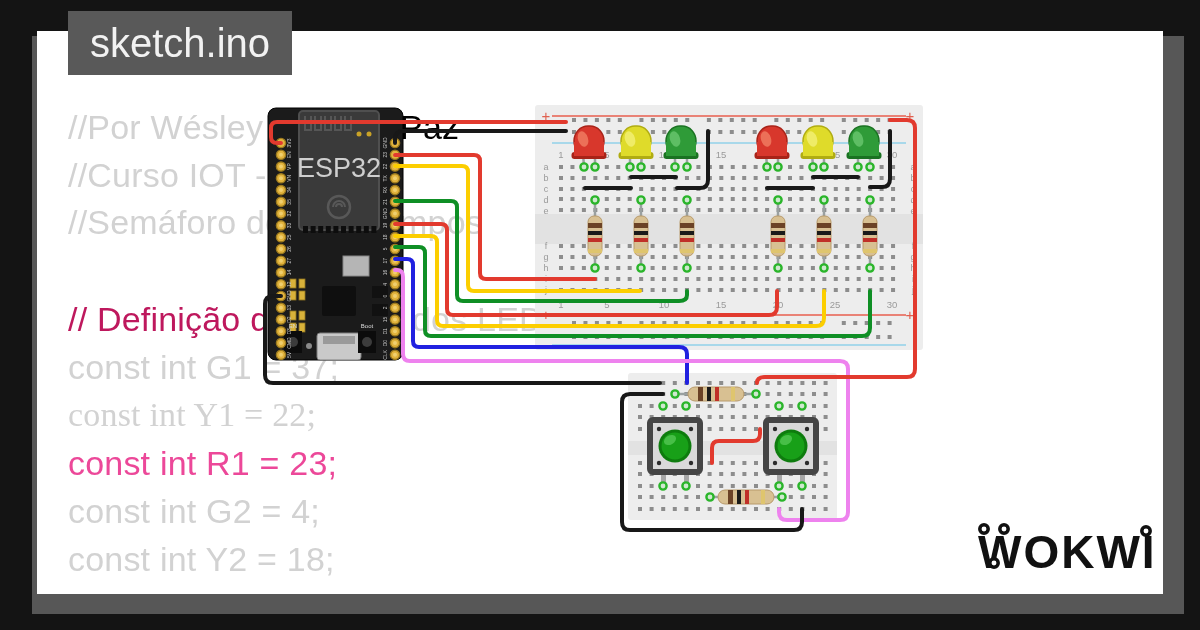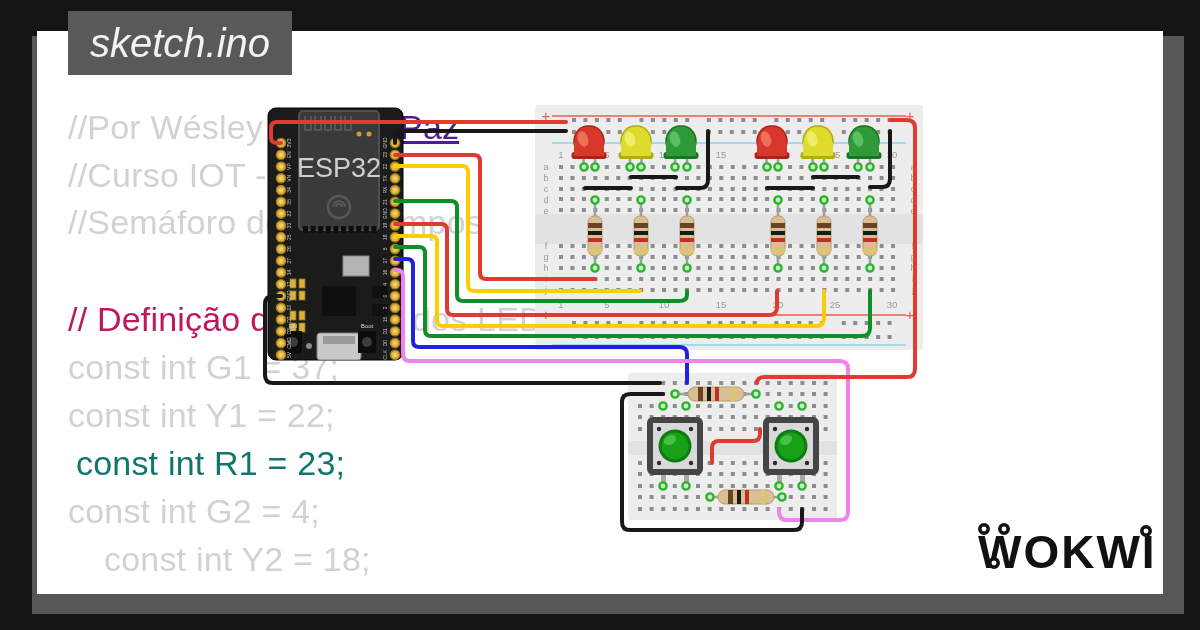--- a/index.html
+++ b/index.html
@@ -10,7 +10,7 @@
   .code-line{position:absolute;color:#d2d2d2;font-size:34px;white-space:pre;letter-spacing:0.2px;}
   #circuit{position:absolute;left:0;top:0;width:1200px;height:630px;}
   #titlebar{position:absolute;left:68px;top:11px;height:64px;background:#595959;color:#f2f2f2;
-            font-size:40px;line-height:64px;padding:0 22px;font-style:italic;}
+            font-size:40px;line-height:64px;padding:0 22px;}
   text{font-family:"Liberation Sans",sans-serif;}
 </style>
 </head>

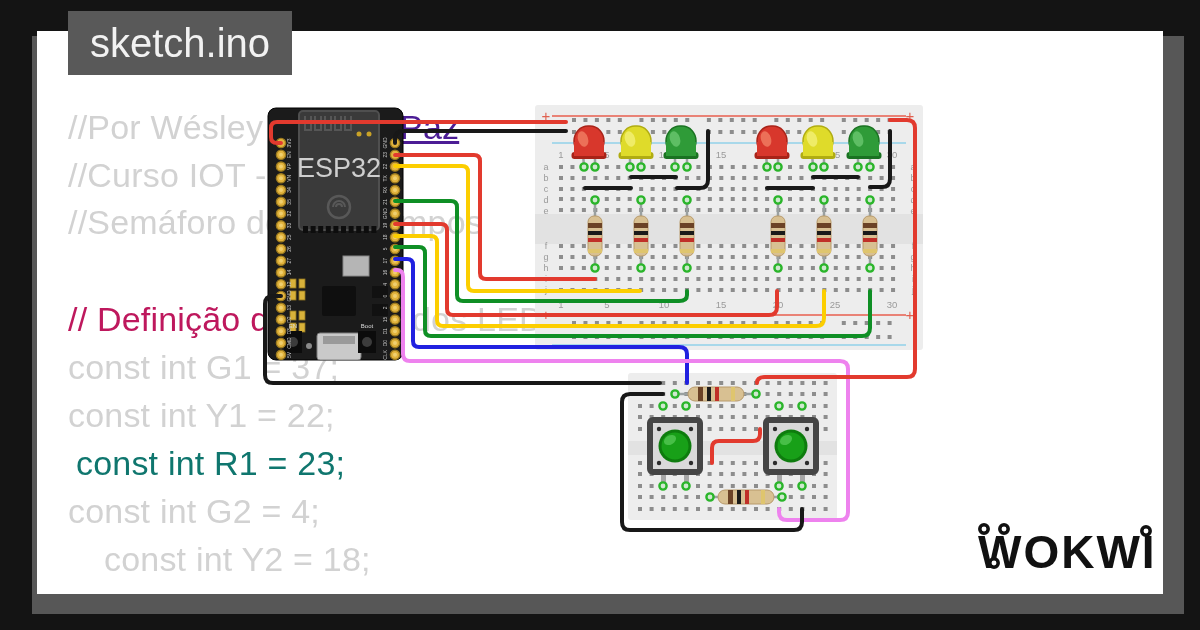--- a/index.html
+++ b/index.html
@@ -20,7 +20,7 @@
 <div id="card">
   <div id="code-layer">
       <div class="code-line" style="left: 31px; top: 77px; color: rgb(210, 210, 210);">//Por Wésley Li</div>
-      <div class="code-line" style="left: 363px; top: 77px; color: #4c1d95; text-decoration: underline;">Paz</div>
+      <div class="code-line" style="left: 363px; top: 77px; color: #000000;">Paz</div>
       <div class="code-line" style="left: 31px; top: 125px; color: rgb(210, 210, 210);">//Curso IOT - C</div>
       <div class="code-line" style="left: 31px; top: 172px; color: rgb(210, 210, 210);">//Semáforo de</div>
       <div class="code-line" style="left: 362px; top: 172px; color: rgb(210, 210, 210);">mpos</div>

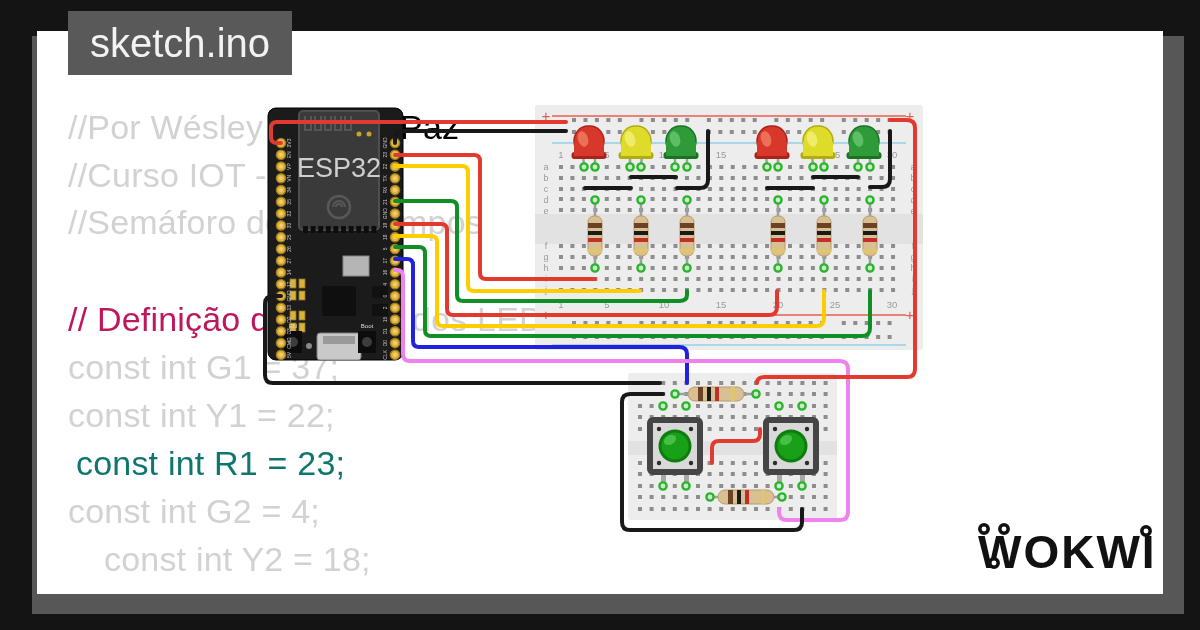--- a/index.html
+++ b/index.html
@@ -27,7 +27,7 @@
       <div class="code-line" style="left: 31px; top: 269px; color: #be185d;">// Definição d</div>
       <div class="code-line" style="left: 375px; top: 269px; color: rgb(210, 210, 210);">dos LEDs</div>
       <div class="code-line" style="left: 31px; top: 317px; color: rgb(210, 210, 210);">const int G1 = 37;</div>
-      <div class="code-line" style="left: 31px; top: 365px; color: rgb(210, 210, 210);">const int Y1 = 22;</div>
+      <div class="code-line" style="left: 31px; top: 365px; color: rgb(210, 210, 210); font-family: Liberation Serif, serif;">const int Y1 = 22;</div>
       <div class="code-line" style="left: 31px; top: 413px; color: #0f766e; margin-left: 8px;">const int R1 = 23;</div>
       <div class="code-line" style="left: 31px; top: 461px; color: rgb(210, 210, 210);">const int G2 = 4;</div>
       <div class="code-line" style="left: 31px; top: 509px; color: rgb(210, 210, 210); margin-left: 36px;">const int Y2 = 18;</div>

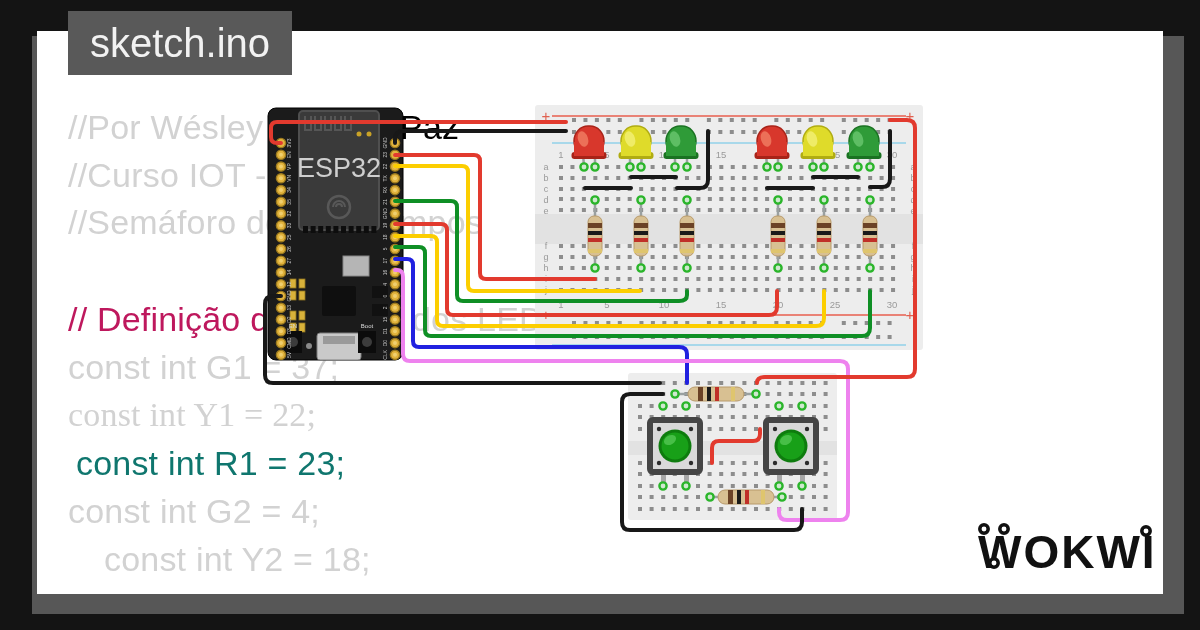--- a/index.html
+++ b/index.html
@@ -28,7 +28,7 @@
       <div class="code-line" style="left: 375px; top: 269px; color: rgb(210, 210, 210);">dos LEDs</div>
       <div class="code-line" style="left: 31px; top: 317px; color: rgb(210, 210, 210);">const int G1 = 37;</div>
       <div class="code-line" style="left: 31px; top: 365px; color: rgb(210, 210, 210); font-family: Liberation Serif, serif;">const int Y1 = 22;</div>
-      <div class="code-line" style="left: 31px; top: 413px; color: #0f766e; margin-left: 8px;">const int R1 = 23;</div>
+      <div class="code-line" style="left: 31px; top: 413px; color: #ec4899;">const int R1 = 23;</div>
       <div class="code-line" style="left: 31px; top: 461px; color: rgb(210, 210, 210);">const int G2 = 4;</div>
       <div class="code-line" style="left: 31px; top: 509px; color: rgb(210, 210, 210); margin-left: 36px;">const int Y2 = 18;</div>
       <div class="code-line" style="left: 31px; top: 557px; color: rgb(210, 210, 210);">const int R2 = 19;</div>

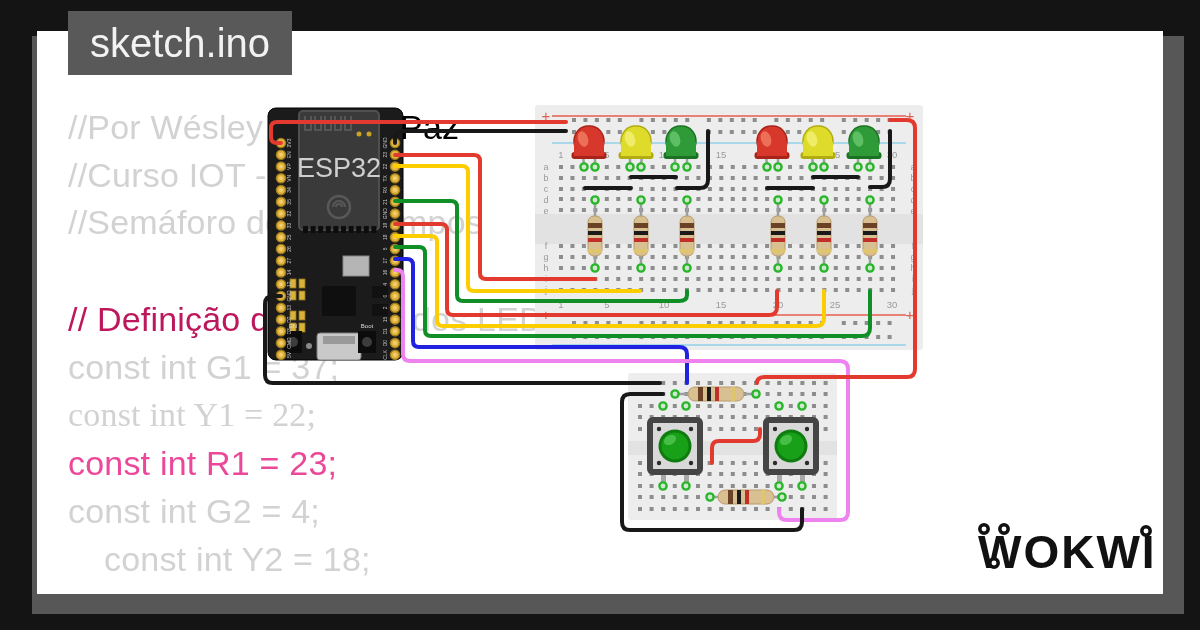--- a/index.html
+++ b/index.html
@@ -30,7 +30,7 @@
       <div class="code-line" style="left: 31px; top: 365px; color: rgb(210, 210, 210); font-family: Liberation Serif, serif;">const int Y1 = 22;</div>
       <div class="code-line" style="left: 31px; top: 413px; color: #ec4899;">const int R1 = 23;</div>
       <div class="code-line" style="left: 31px; top: 461px; color: rgb(210, 210, 210);">const int G2 = 4;</div>
-      <div class="code-line" style="left: 31px; top: 509px; color: rgb(210, 210, 210); margin-left: 36px;">const int Y2 = 18;</div>
+      <div class="code-line" style="left: 31px; top: 509px; color: rgb(210, 210, 210);">const int Y2 = 18;</div>
       <div class="code-line" style="left: 31px; top: 557px; color: rgb(210, 210, 210);">const int R2 = 19;</div>
     </div>
 </div>

